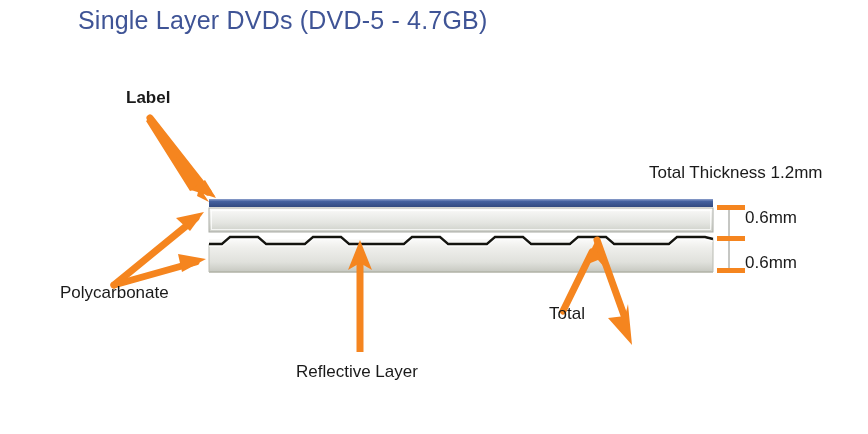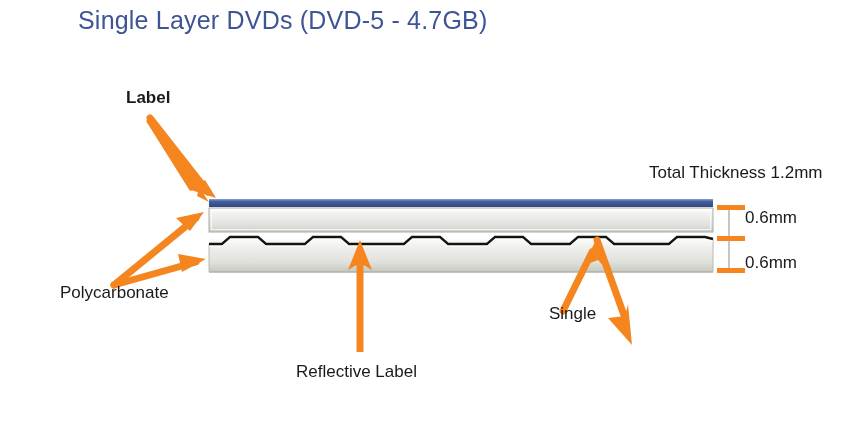--- a/index.html
+++ b/index.html
@@ -161,7 +161,7 @@
 
   <div class="txt anno" id="reflective-label">Reflective Label</div>
 
-  <div class="txt anno" id="laser-label">Single</div>
+  <div class="txt anno" id="laser-label">Total</div>
 
   <div class="txt meas" id="total-thickness-label">Total Thickness 1.2mm</div>
 

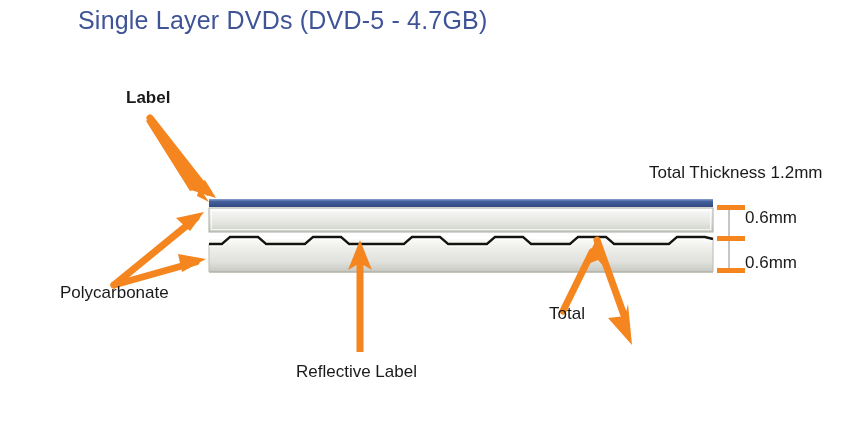--- a/index.html
+++ b/index.html
@@ -159,7 +159,7 @@
 
   <div class="txt anno" id="polycarb-label">Polycarbonate</div>
 
-  <div class="txt anno" id="reflective-label">Reflective Label</div>
+  <div class="txt anno" id="reflective-label">Reflective Layer</div>
 
   <div class="txt anno" id="laser-label">Total</div>
 

